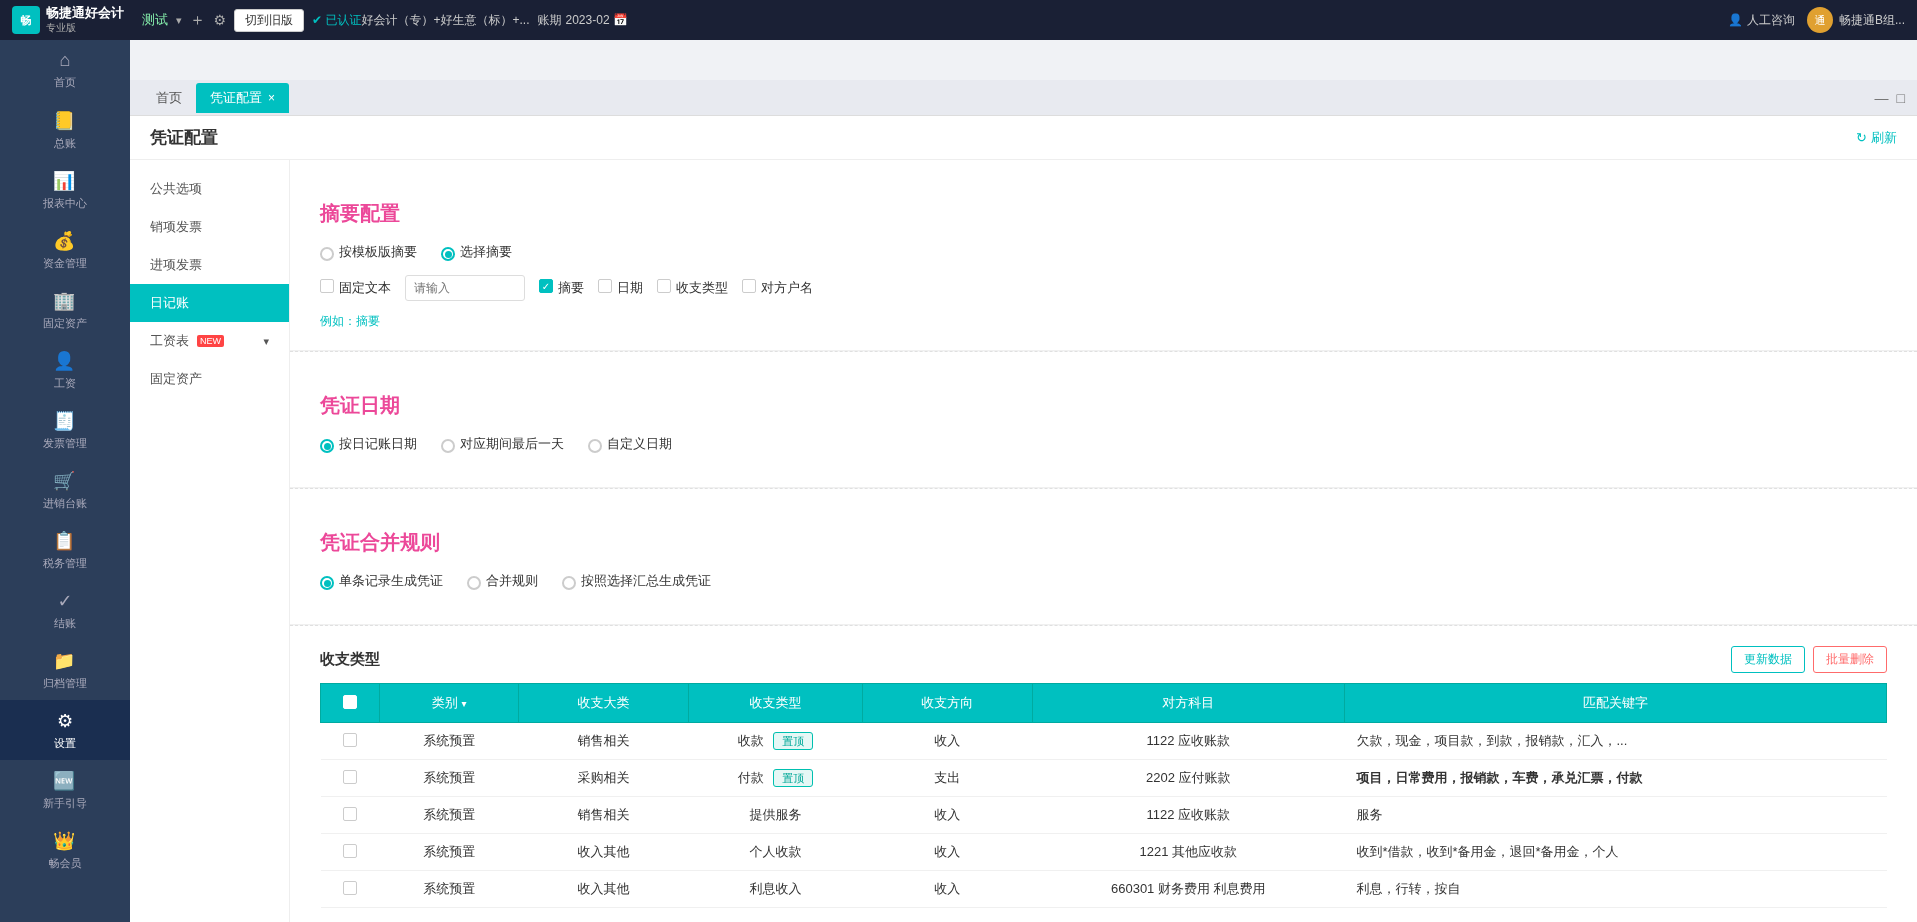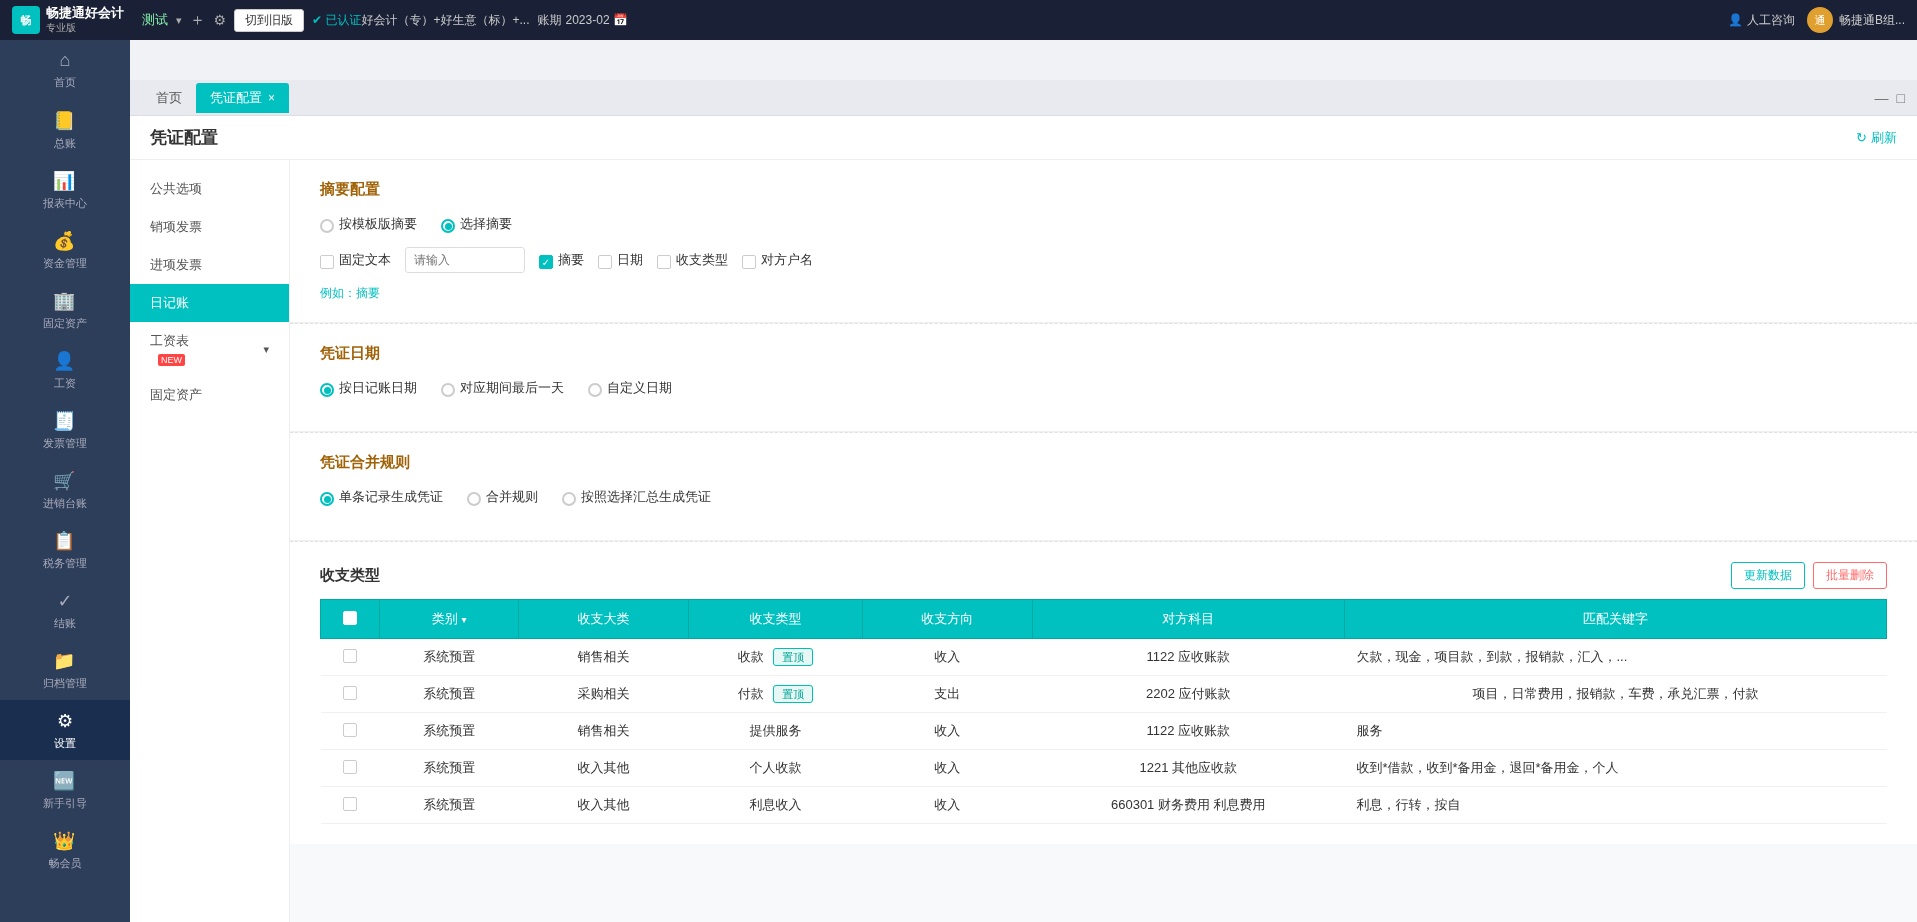--- a/index.html
+++ b/index.html
@@ -61,7 +61,7 @@
 
     
     .section { background: white; margin: 0; padding: 20px 30px; border-bottom: 1px solid #f0f0f0; }
-    .section-title { font-size: 15px; font-weight: bold; color: #a16207; margin-bottom: 16px; }
+    .section-title { font-size: 20px; font-weight: bold; color: #ec4899; margin-bottom: 16px; margin-top: 20px; }
 
     
     .radio-group { display: flex; align-items: center; gap: 24px; margin-bottom: 14px; }

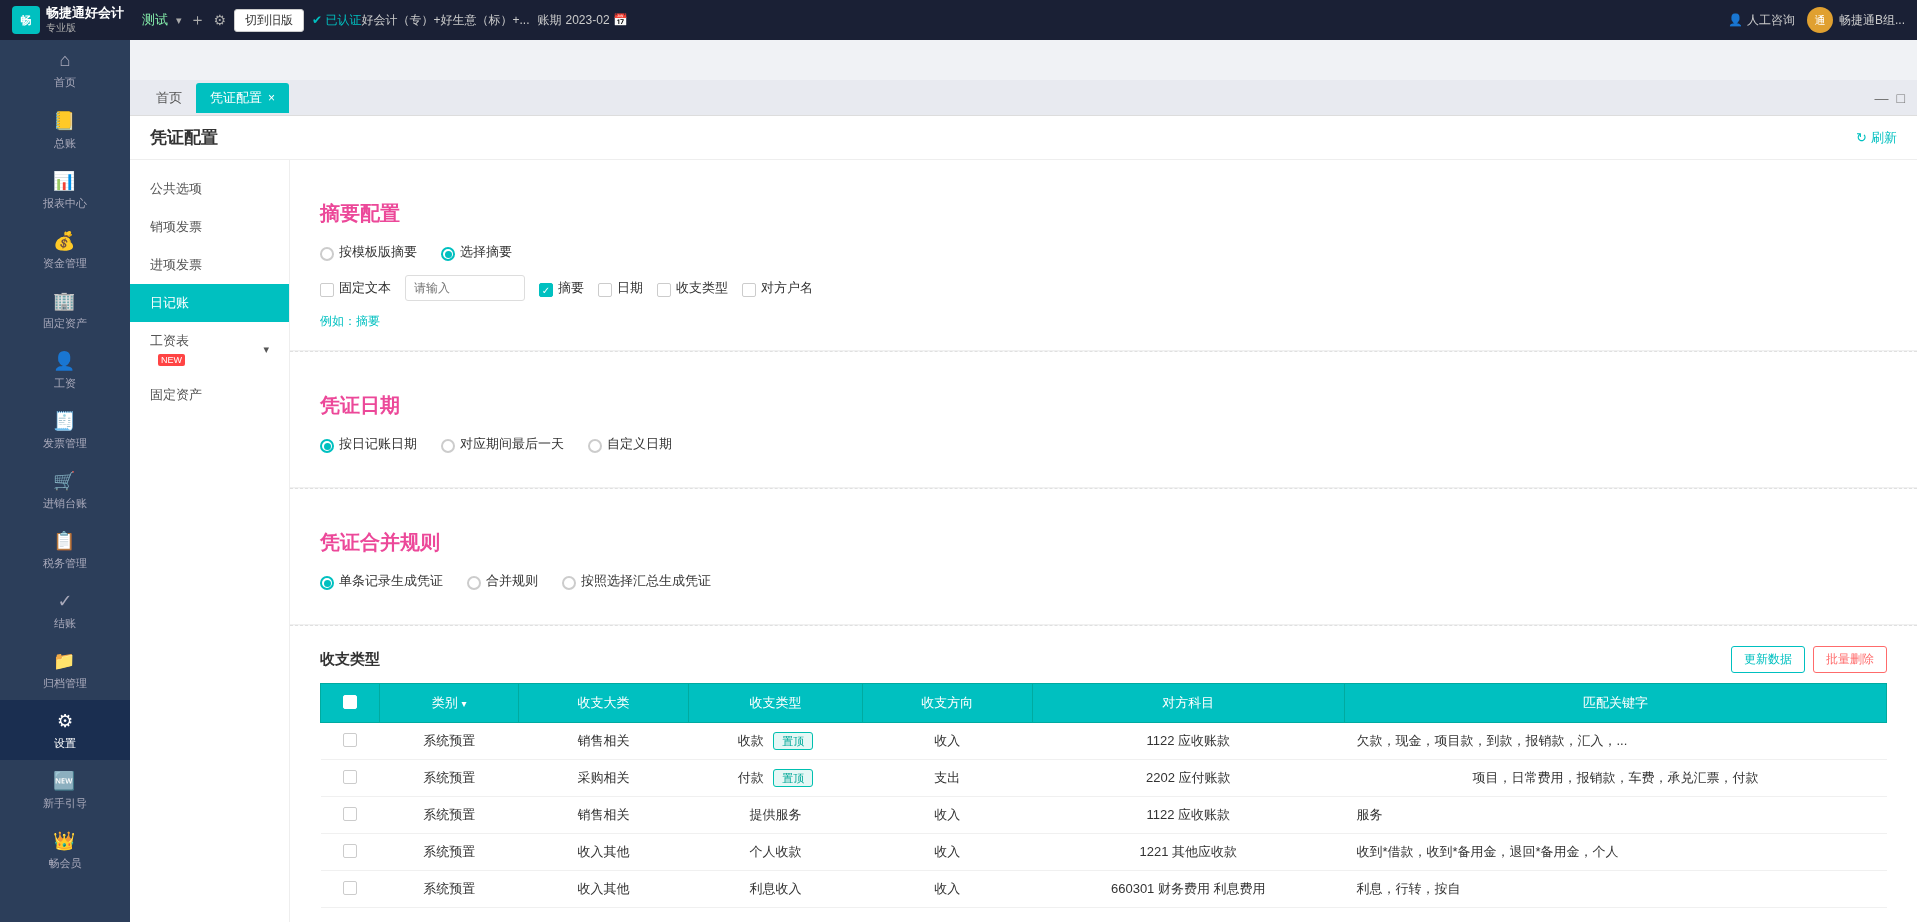--- a/index.html
+++ b/index.html
@@ -72,7 +72,7 @@
 
     
     .checkbox-row { display: flex; align-items: center; gap: 14px; margin-bottom: 12px; }
-    .checkbox-item { display: flex; align-items: flex-end; gap: 5px; cursor: pointer; font-size: 13px; }
+    .checkbox-item { display: flex; align-items: flex-start; gap: 5px; cursor: pointer; font-size: 13px; }
     .checkbox-box { width: 14px; height: 14px; border: 1px solid #ccc; display: inline-flex; align-items: center; justify-content: center; border-radius: 2px; }
     .checkbox-box.checked { background: #00c0c0; border-color: #00c0c0; color: white; font-size: 10px; }
     .text-input { border: 1px solid #ddd; border-radius: 3px; padding: 3px 8px; font-size: 12px; color: #aaa; width: 120px; height: 26px; }

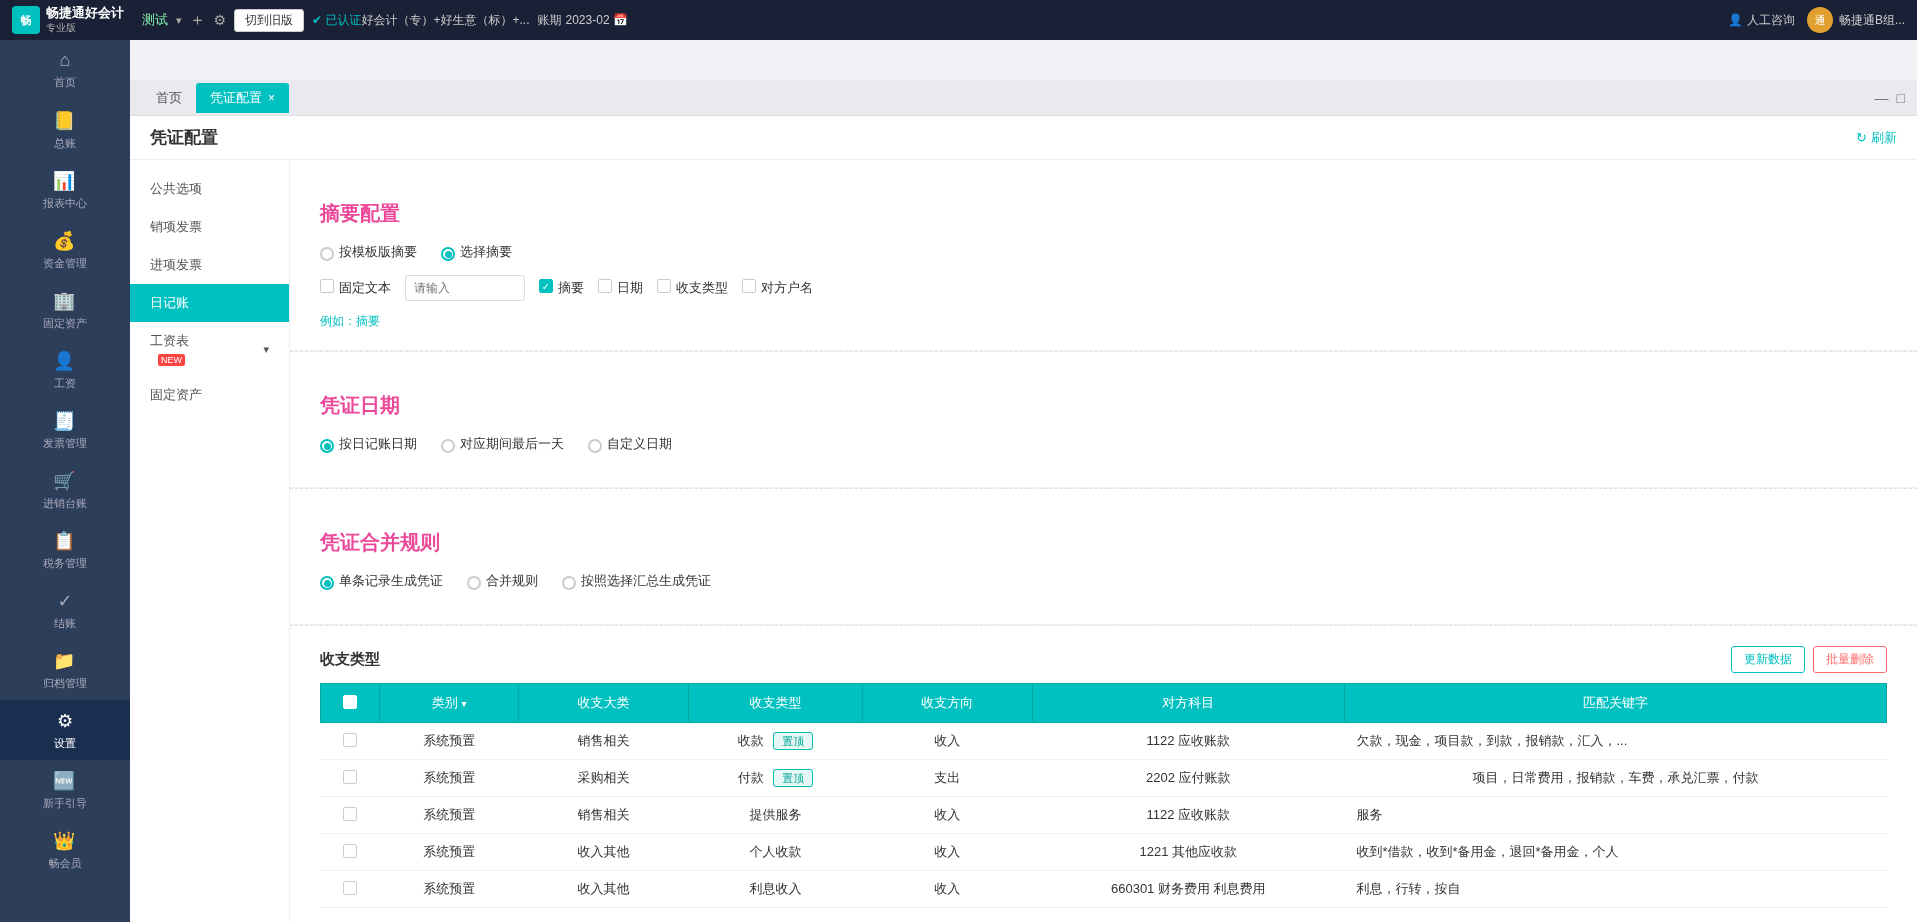--- a/index.html
+++ b/index.html
@@ -239,7 +239,7 @@
         <span>日记账</span>
       </div>
       <div class="sub-nav-item" style="display:flex; align-items:center; justify-content:space-between;">
-        <div style="display:flex; align-items:center; gap:4px;flex-direction:column;">
+        <div style="display:flex; align-items:center; gap:4px;">
           <span>工资表</span>
           <span class="sub-nav-new">NEW</span>
         </div>

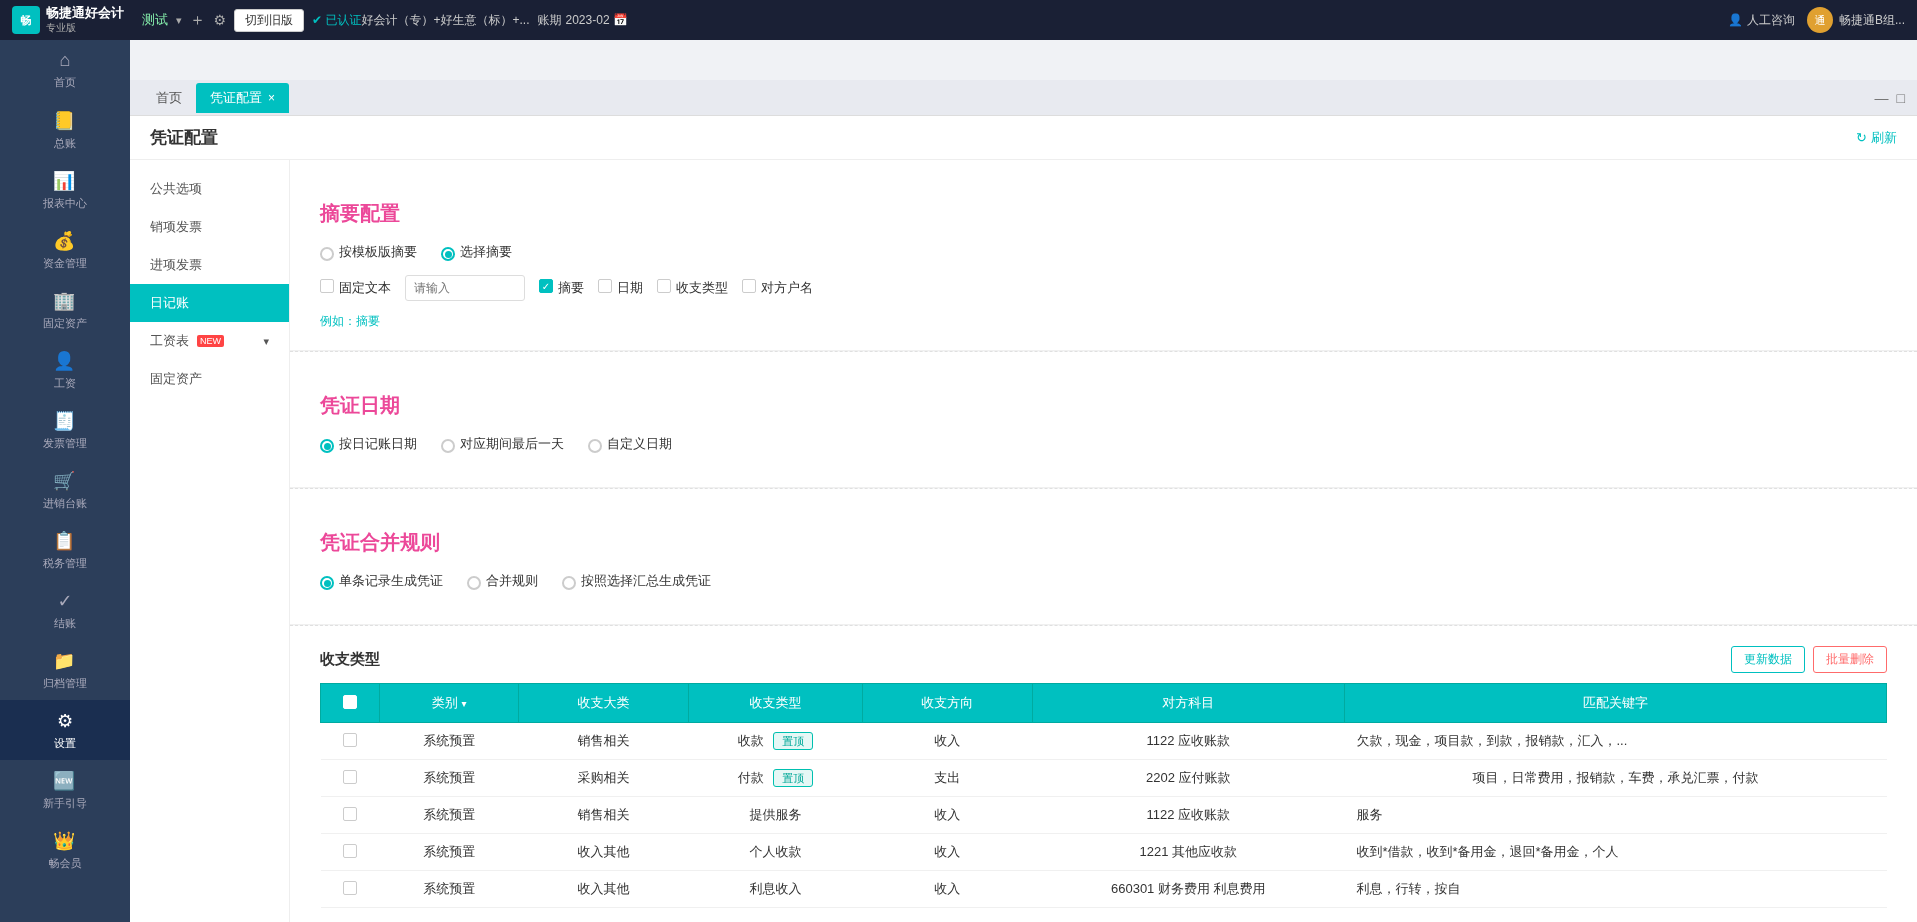--- a/index.html
+++ b/index.html
@@ -379,7 +379,7 @@
               </td>
               <td>支出</td>
               <td>2202 应付账款</td>
-              <td style="text-align:center;">项目，日常费用，报销款，车费，承兑汇票，付款</td>
+              <td style="text-align:left;font-weight:bold;">项目，日常费用，报销款，车费，承兑汇票，付款</td>
             </tr>
             <tr>
               <td><span class="checkbox-box" style="display:inline-flex;width:14px;height:14px;border:1px solid #ccc;border-radius:2px;"></span></td>

